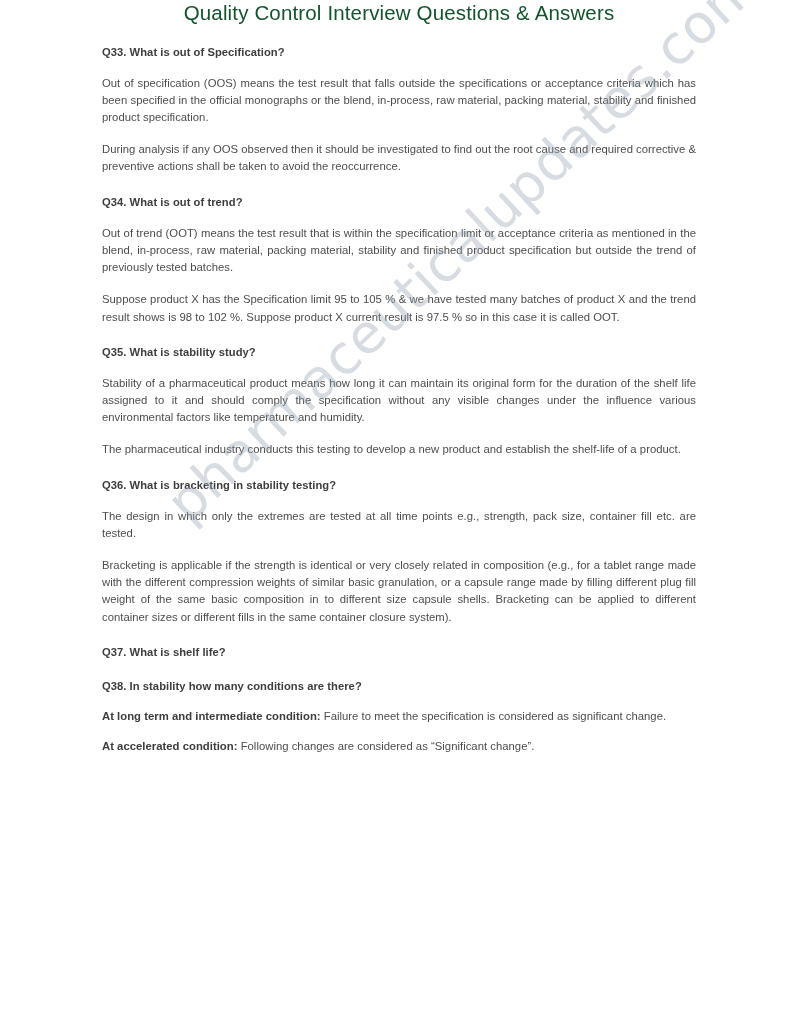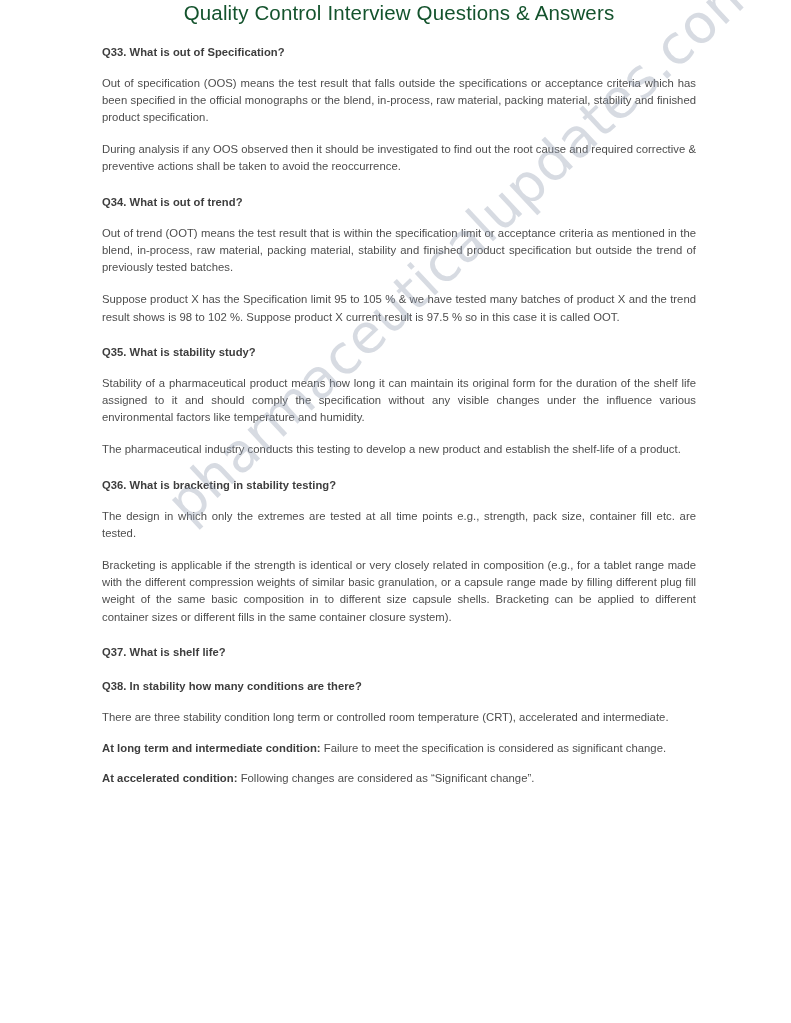--- a/index.html
+++ b/index.html
@@ -143,7 +143,6 @@
         </div>
         <div class="qa-block">
           <div class="q-heading">Q38. In stability how many conditions are there?</div>
-          <p class="a-para">There are three stability condition long term or controlled room temperature (CRT), accelerated and intermediate.</p>
         </div>
         <div class="qa-block">
           <p class="a-para tight"><span class="lead">At long term and intermediate condition:</span><span> Failure to meet the specification is considered as significant change.</span></p>

